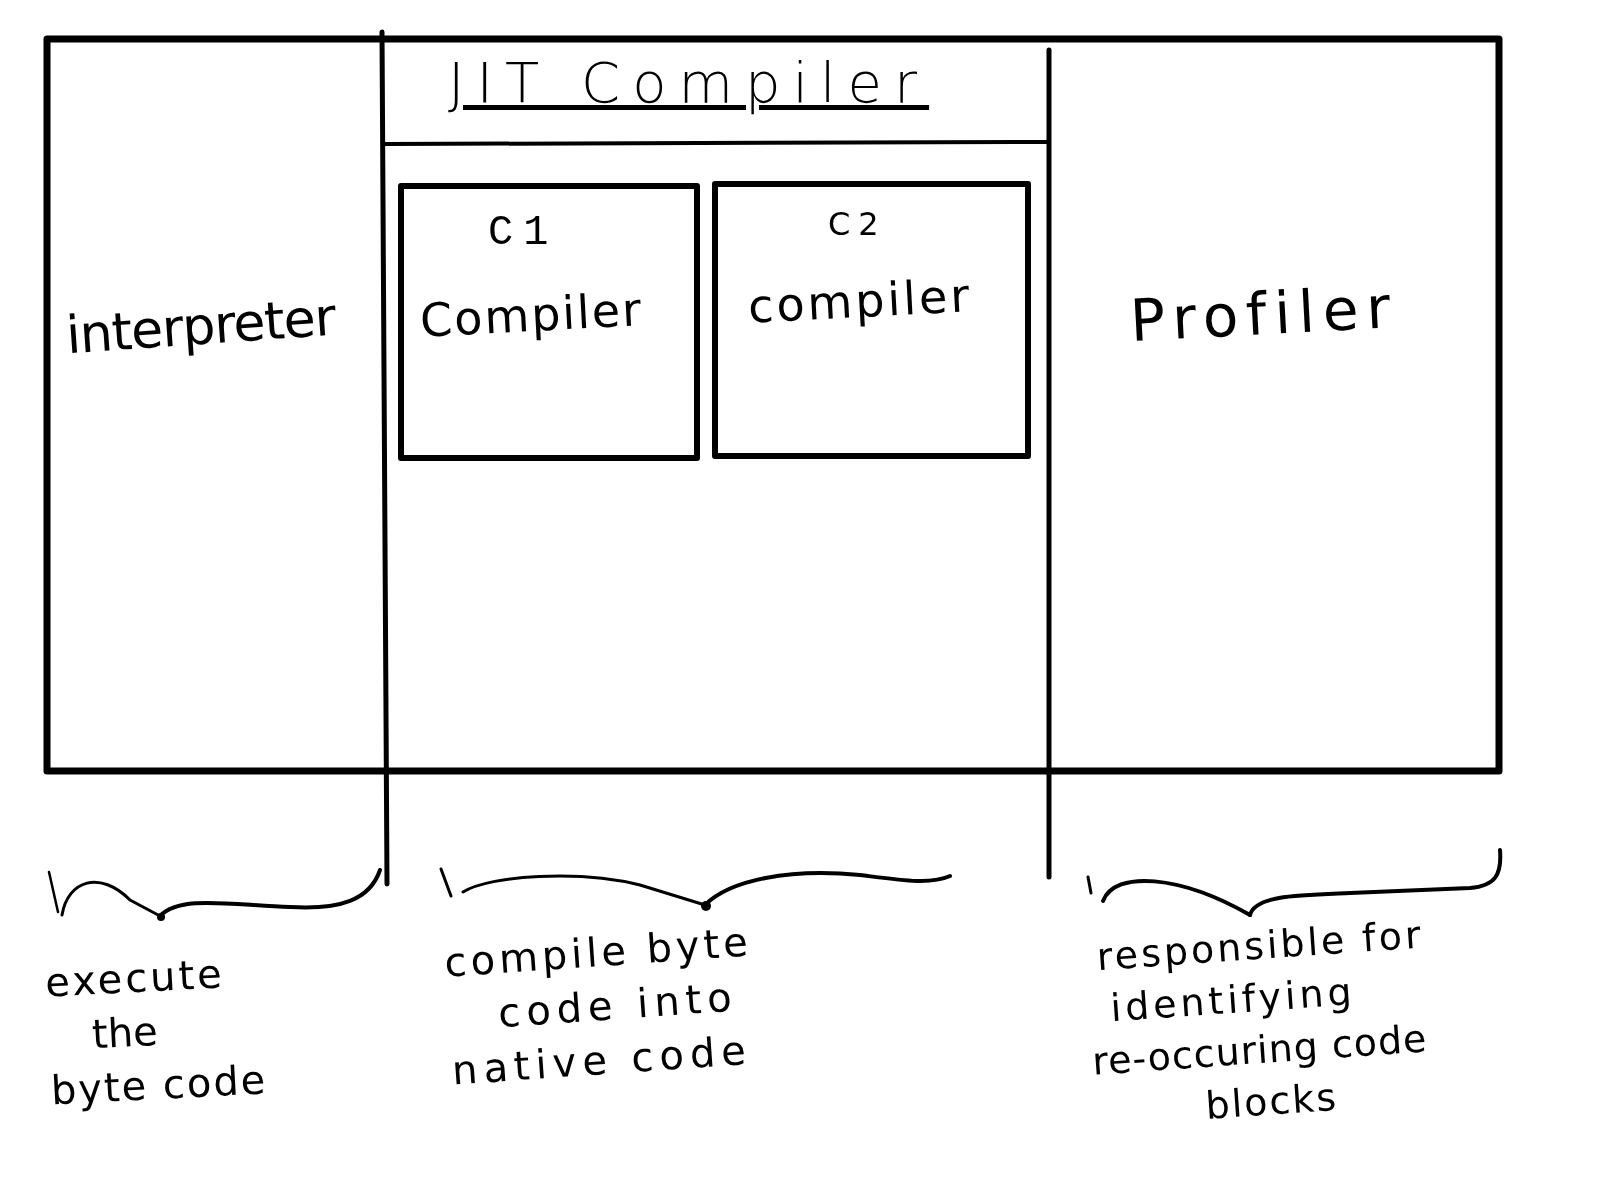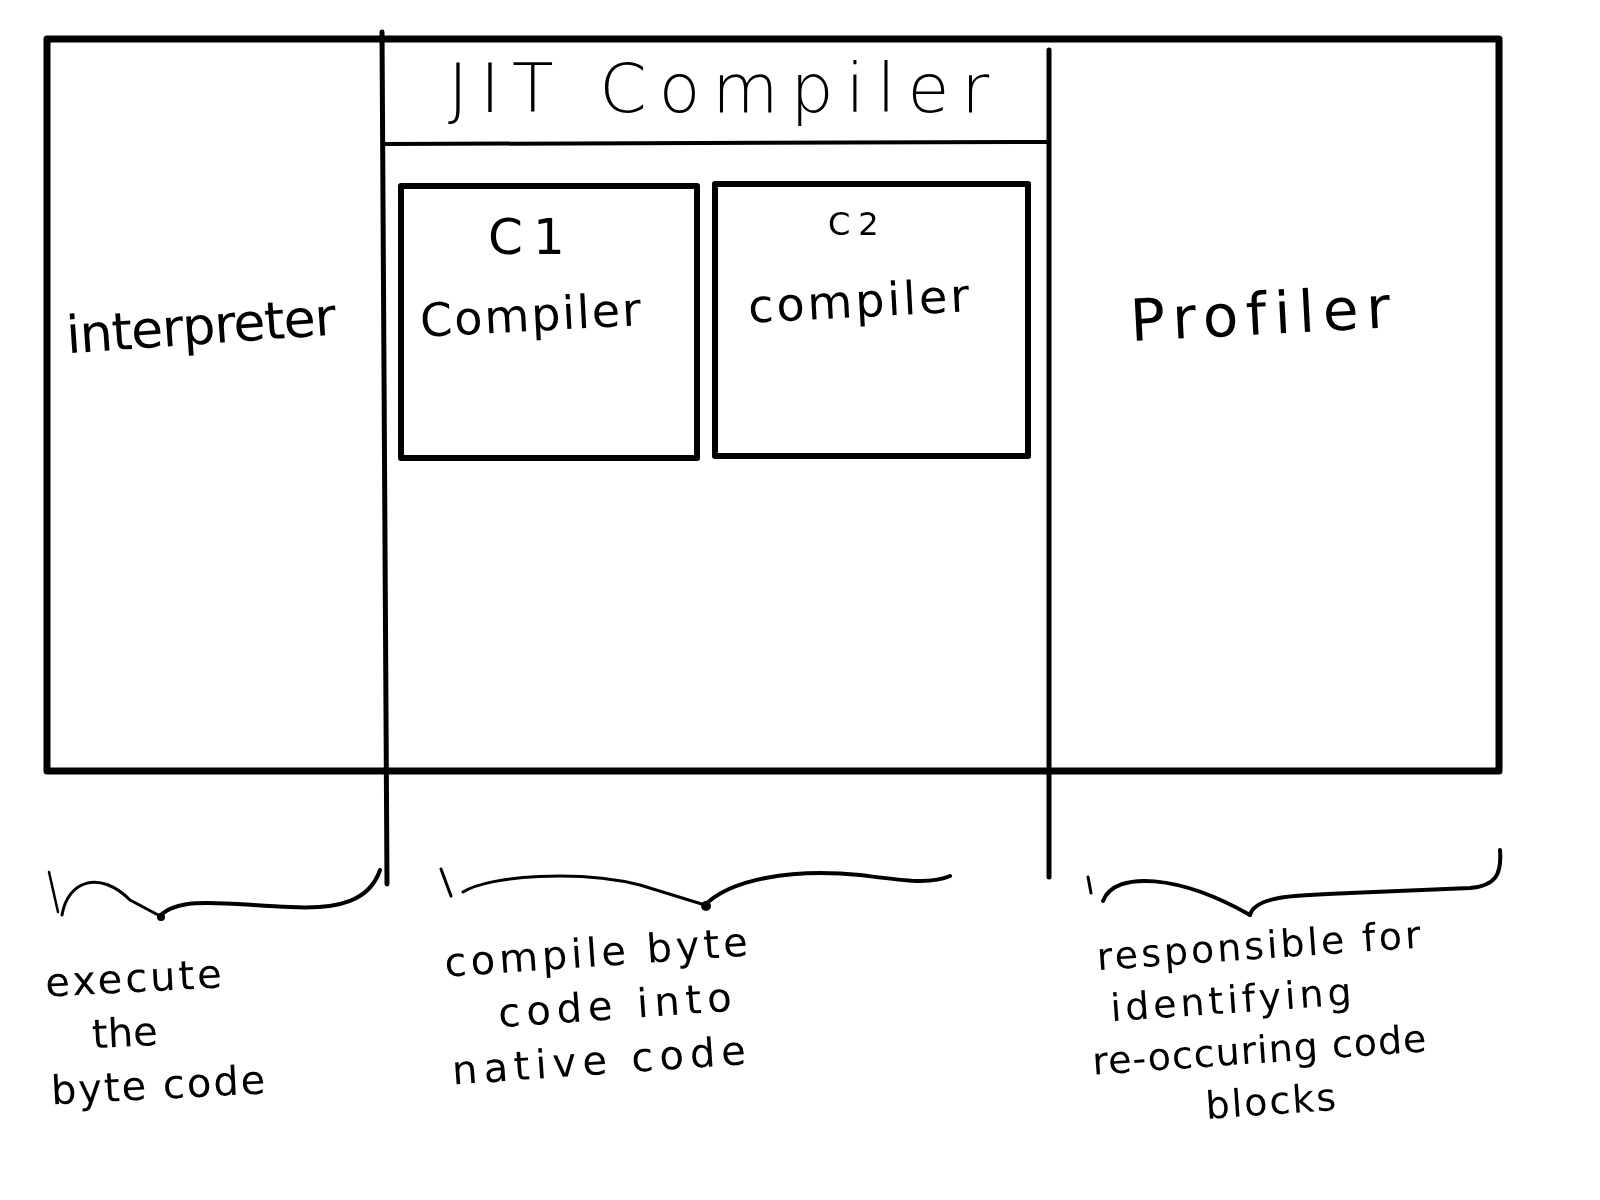--- a/index.html
+++ b/index.html
@@ -56,7 +56,7 @@
 
 <div class="label" style="left:66px; top:300px; font-size:52px; transform:rotate(-4deg); letter-spacing:-1px;">interpreter</div>
 
-<div class="label" style="left:448px; top:55px; font-size:68px; letter-spacing:12px; font-weight:300;">JIT Compiler</div>
+<div class="label" style="left:448px; top:55px; font-size:56px; letter-spacing:12px; font-weight:300;text-decoration:underline;">JIT Compiler</div>
 
 <div class="label" style="left:488px; top:212px; font-size:50px; letter-spacing:10px;">C1</div>
 <div class="label" style="left:420px; top:292px; font-size:46px; letter-spacing:2px; transform:rotate(-3deg);">Compiler</div>

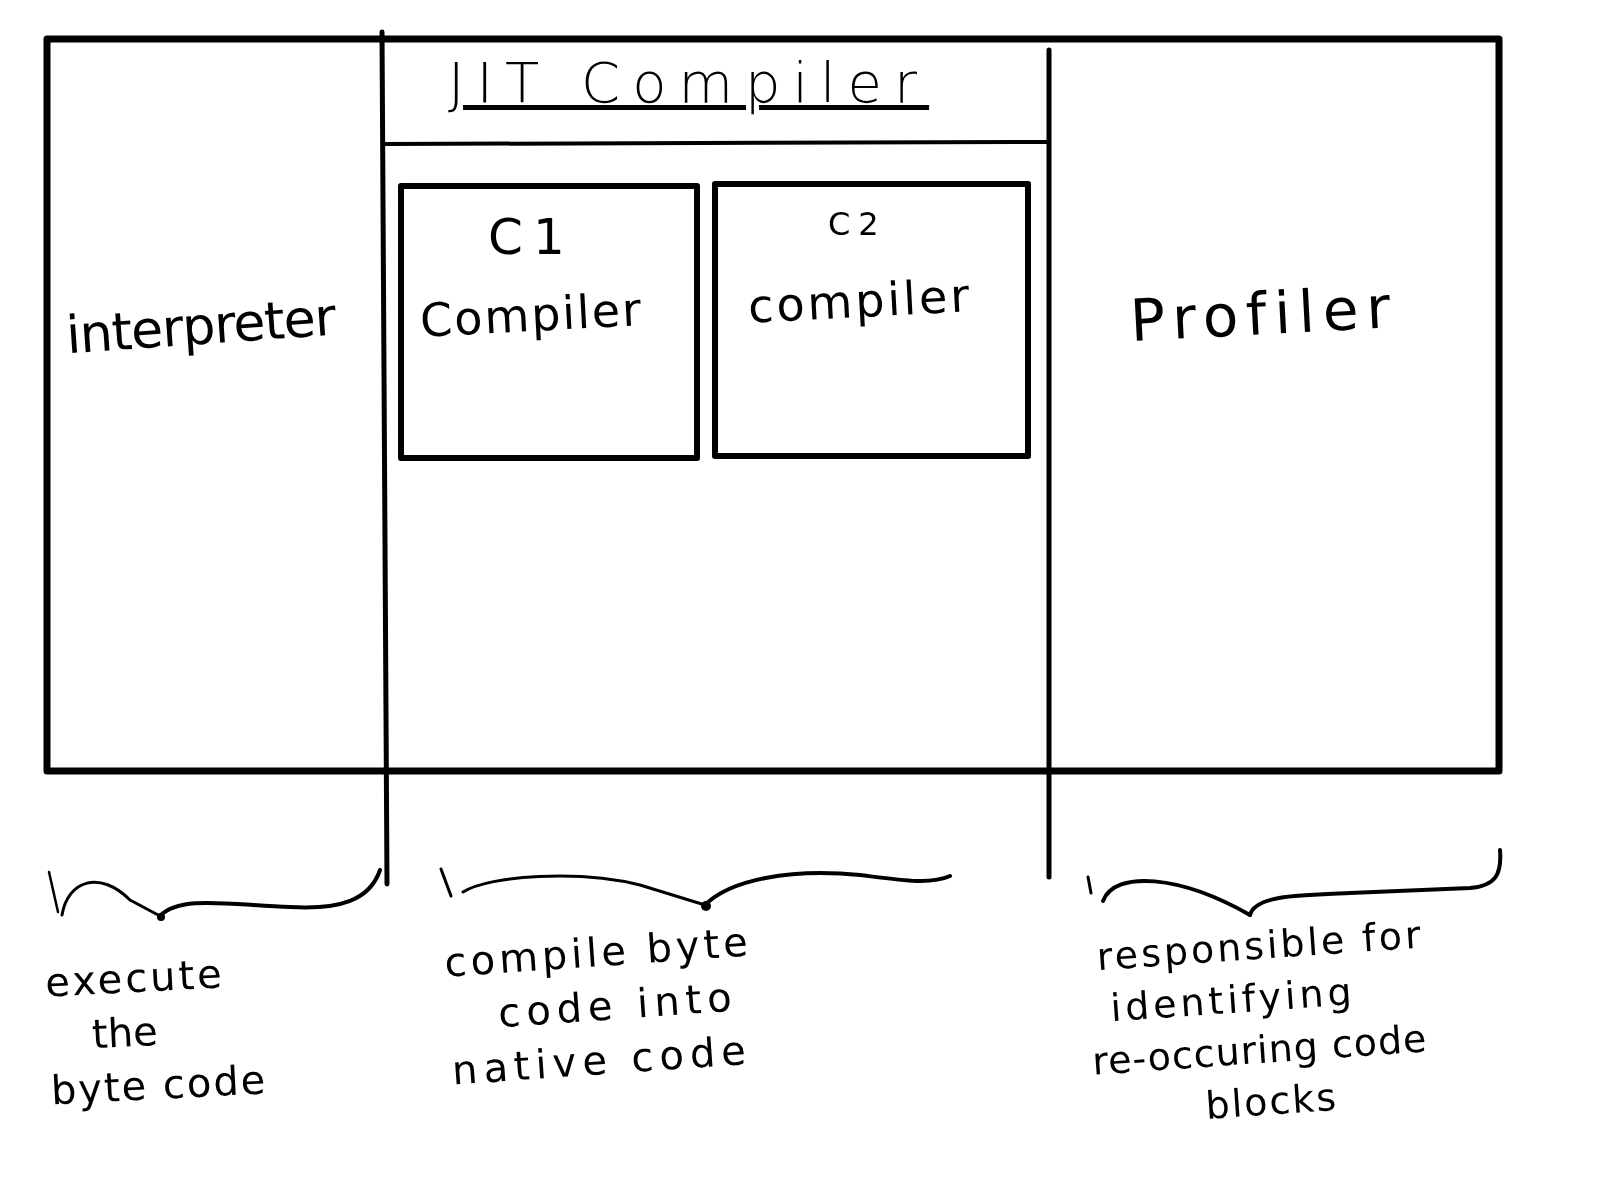--- a/index.html
+++ b/index.html
@@ -58,7 +58,7 @@
 
 <div class="label" style="left:448px; top:55px; font-size:56px; letter-spacing:12px; font-weight:300;text-decoration:underline;">JIT Compiler</div>
 
-<div class="label" style="left:488px; top:212px; font-size:50px; letter-spacing:10px;">C1</div>
+<div class="label" style="left:488px; top:212px; font-size:42px; letter-spacing:10px;font-family:Liberation Mono, monospace;">C1</div>
 <div class="label" style="left:420px; top:292px; font-size:46px; letter-spacing:2px; transform:rotate(-3deg);">Compiler</div>
 
 <div class="label" style="left:828px; top:208px; font-size:32px; letter-spacing:8px;">C2</div>

